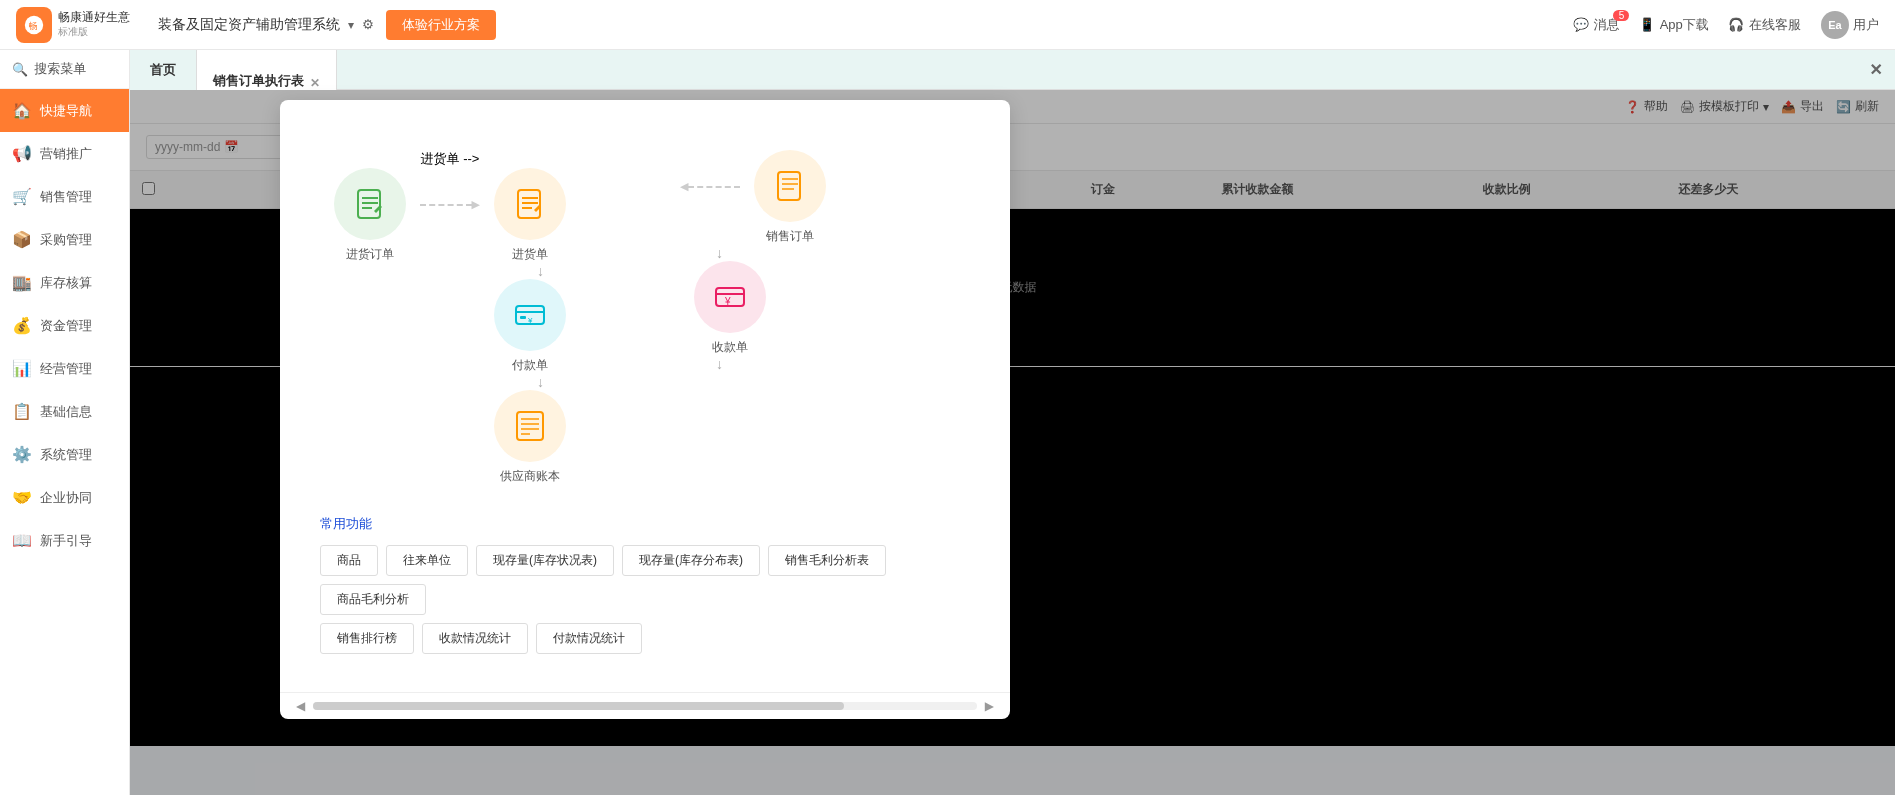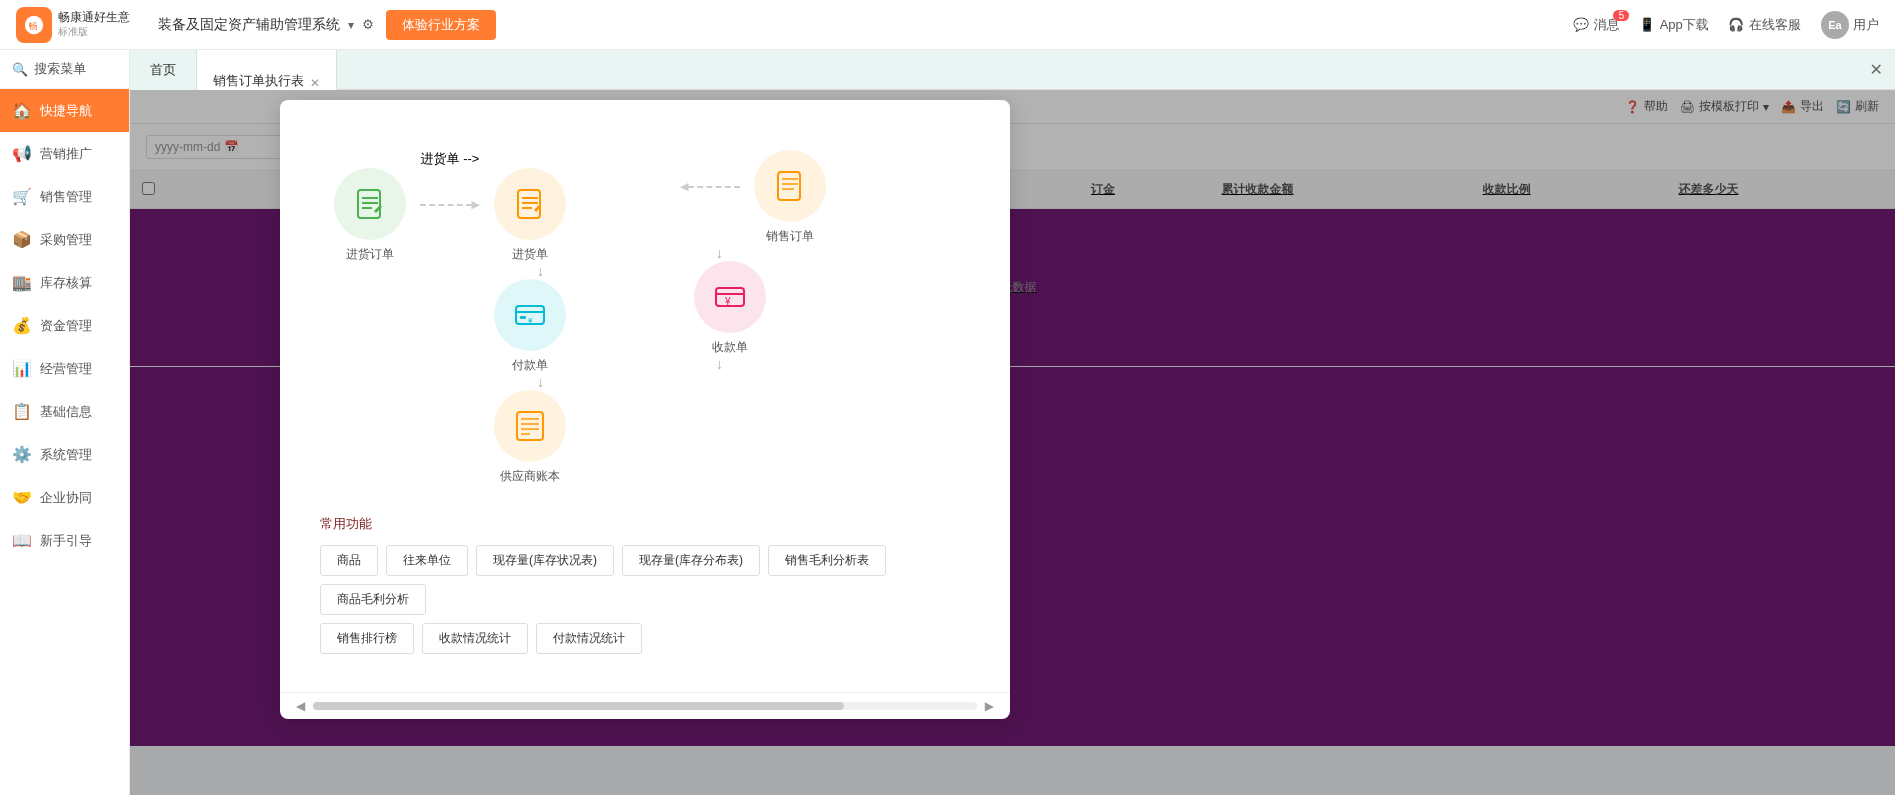--- a/index.html
+++ b/index.html
@@ -11,7 +11,7 @@
     .main-area { display: flex; flex: 1; overflow: hidden; }
     .sidebar { width: 130px; background: #fff; border-right: 1px solid #e8e8e8; display: flex; flex-direction: column; }
     .content-area { flex: 1; display: flex; flex-direction: column; background: #f0f2f5; overflow: hidden; }
-    .tab-bar { display: flex; align-items: center; background: #e8f5f3; height: 40px; padding: 4px 0; border-bottom: 1px solid #ddd; }
+    .tab-bar { display: flex; align-items: center; background: #e8f5f3; height: 40px; padding: 4px 0; border-bottom: 1px solid #ddd; font-weight: bold; }
     .page-content { flex: 1; padding: 0; position: relative; }
 
     

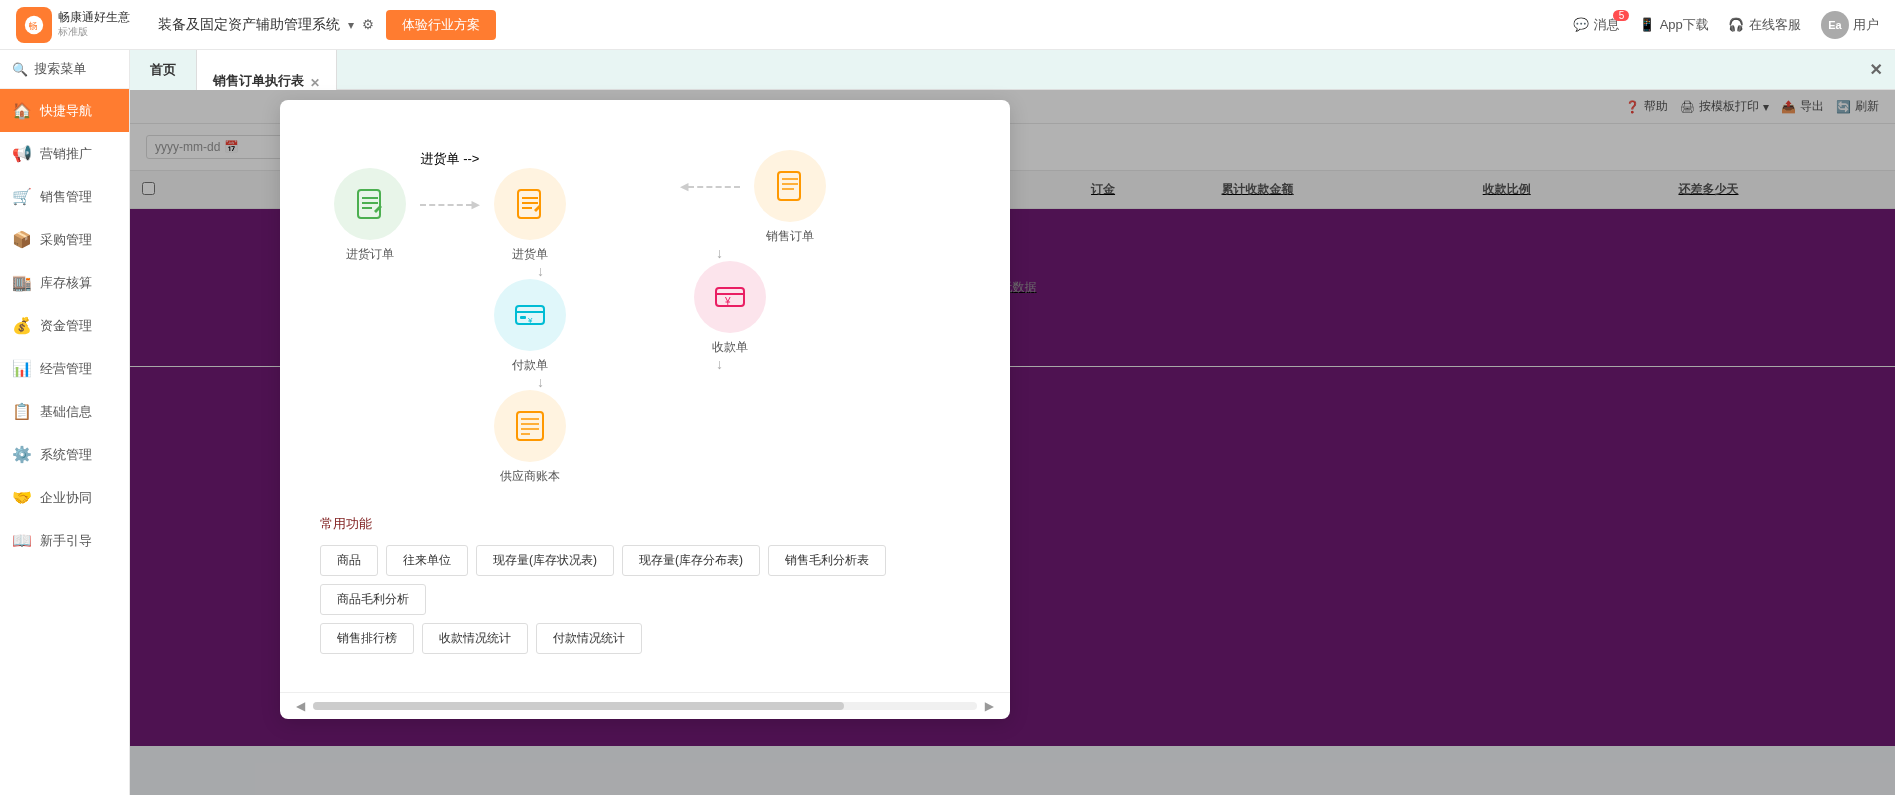--- a/index.html
+++ b/index.html
@@ -57,7 +57,7 @@
     .more-conditions { color: #00b0a0; font-size: 12px; cursor: pointer; }
 
     
-    .table-wrap { background: #701a75; overflow: auto; text-decoration: underline; }
+    .table-wrap { background: #000000; overflow: auto; }
     .data-table { width: 100%; border-collapse: collapse; }
     .data-table th { background: #f7f7f7; padding: 10px 12px; text-align: left; font-size: 12px; color: #555; border-bottom: 1px solid #e8e8e8; white-space: nowrap; }
     .data-table td { padding: 10px 12px; font-size: 12px; color: #333; border-bottom: 1px solid #f0f0f0; white-space: nowrap; }

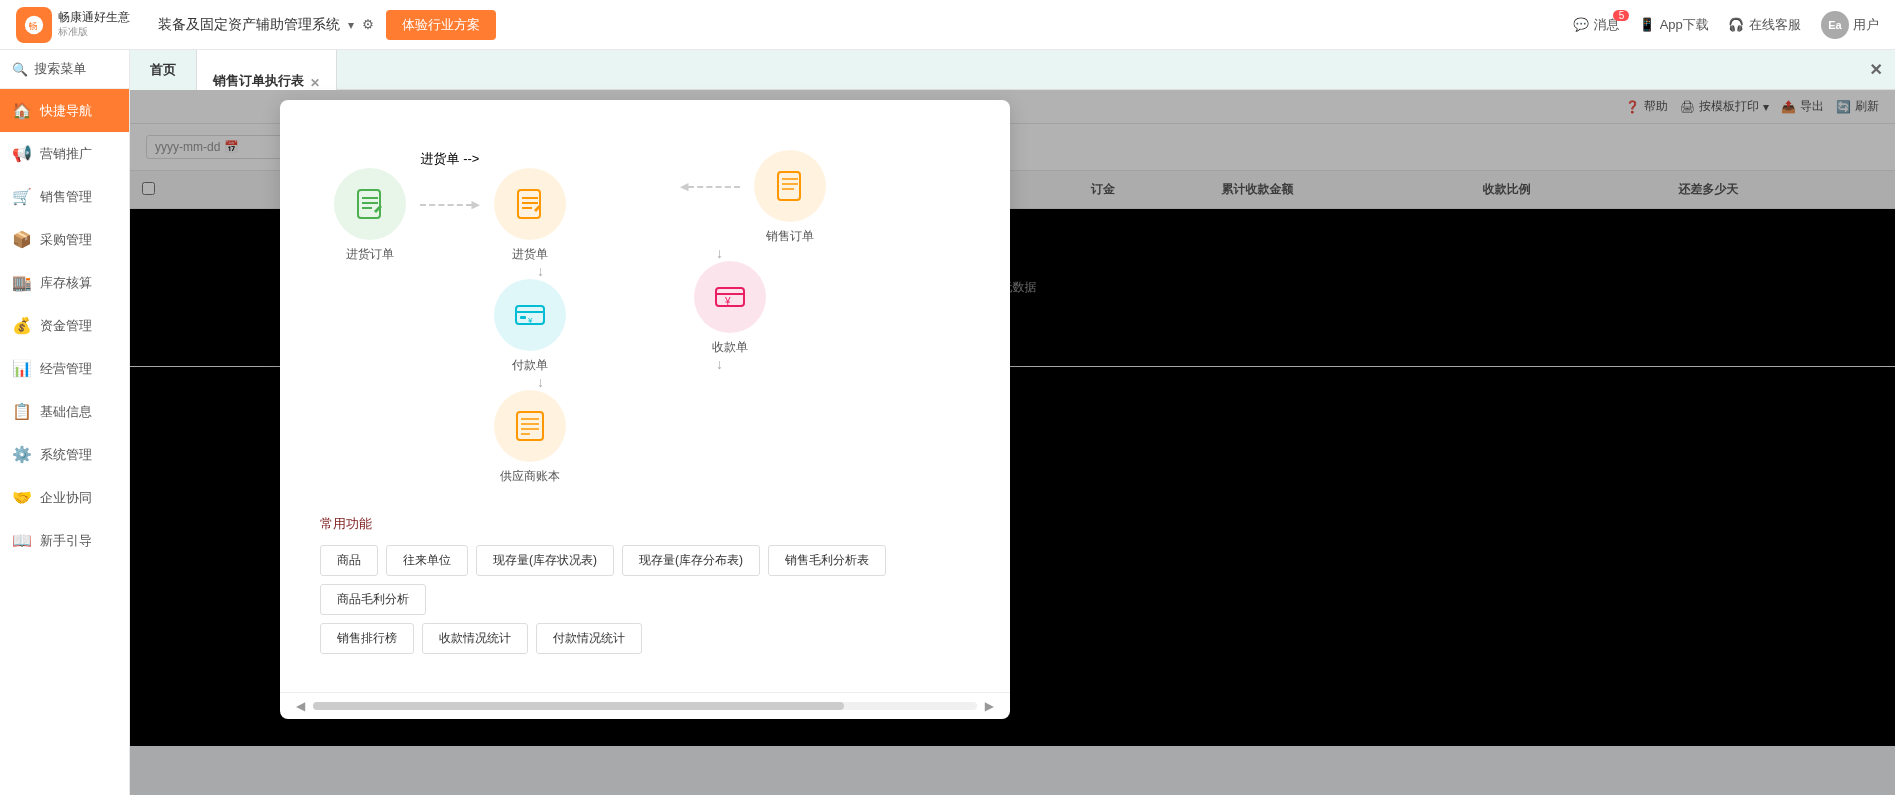--- a/index.html
+++ b/index.html
@@ -77,7 +77,7 @@
 
     
     .common-func { margin-top: 10px; }
-    .common-func-title { font-size: 13px; color: #7f1d1d; margin-bottom: 12px; }
+    .common-func-title { font-size: 13px; color: #1d4ed8; margin-bottom: 12px; }
     .func-btns { display: flex; flex-wrap: wrap; gap: 8px; margin-bottom: 8px; }
     .func-btn { border: 1px solid #ddd; background: #fff; border-radius: 3px; padding: 6px 16px; font-size: 12px; color: #333; cursor: pointer; }
 

